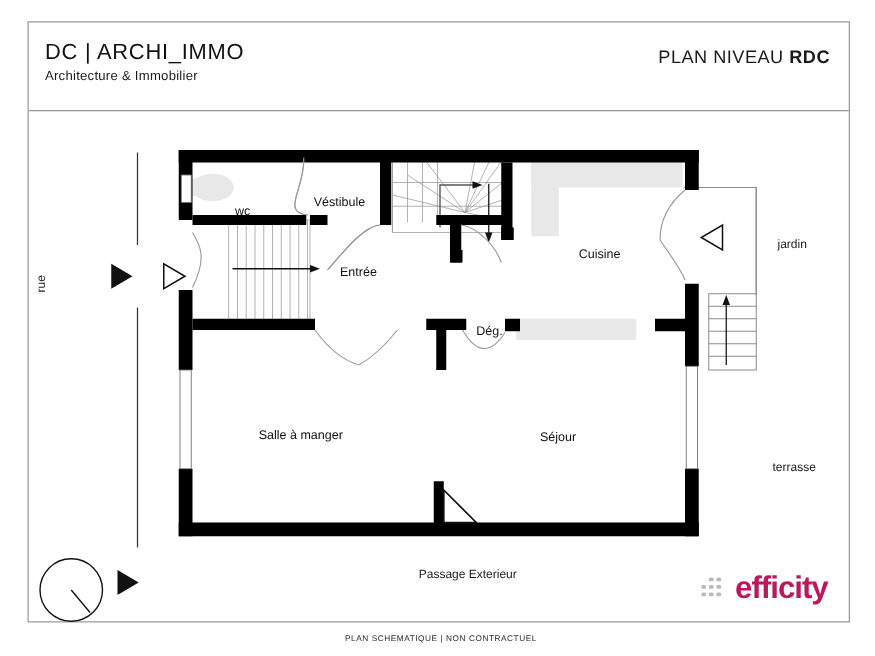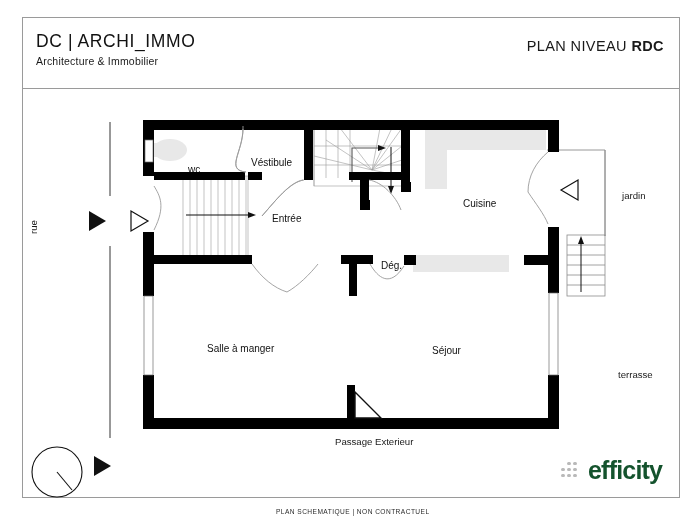--- a/index.html
+++ b/index.html
@@ -121,7 +121,7 @@
   }
   #label-jardin { left: 622px; top: 190px; }
   #label-terrasse { left: 618px; top: 369px; }
-  #label-passage { left: 307px; top: 436px; padding-left: 28px; }
+  #label-passage { left: 307px; top: 454px; padding-left: 28px; }
 
   
   .room-label {

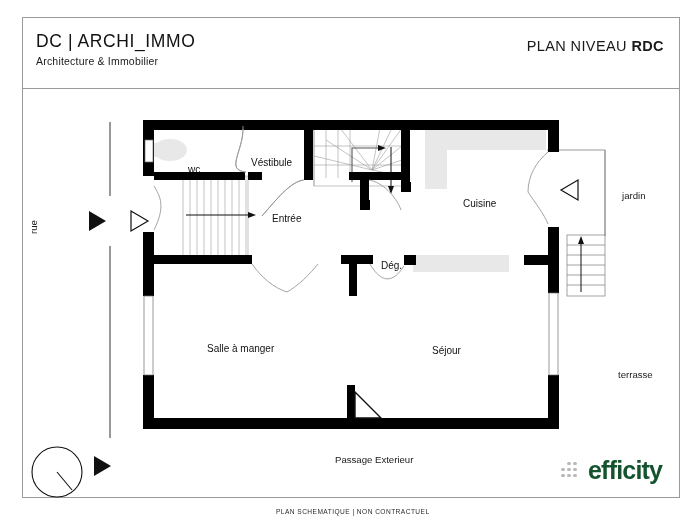--- a/index.html
+++ b/index.html
@@ -96,7 +96,7 @@
     font-size: 25px;
     font-weight: bold;
     letter-spacing: -0.8px;
-    color: #14532d;
+    color: #be185d;
     line-height: 1;
   }
 

